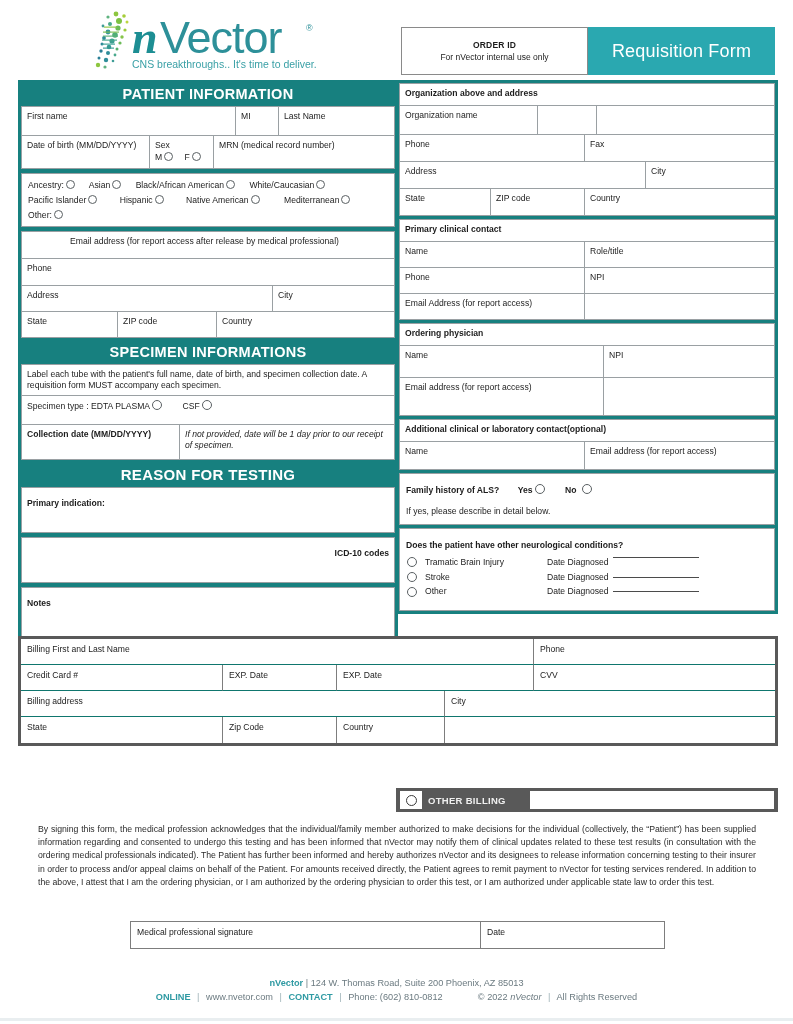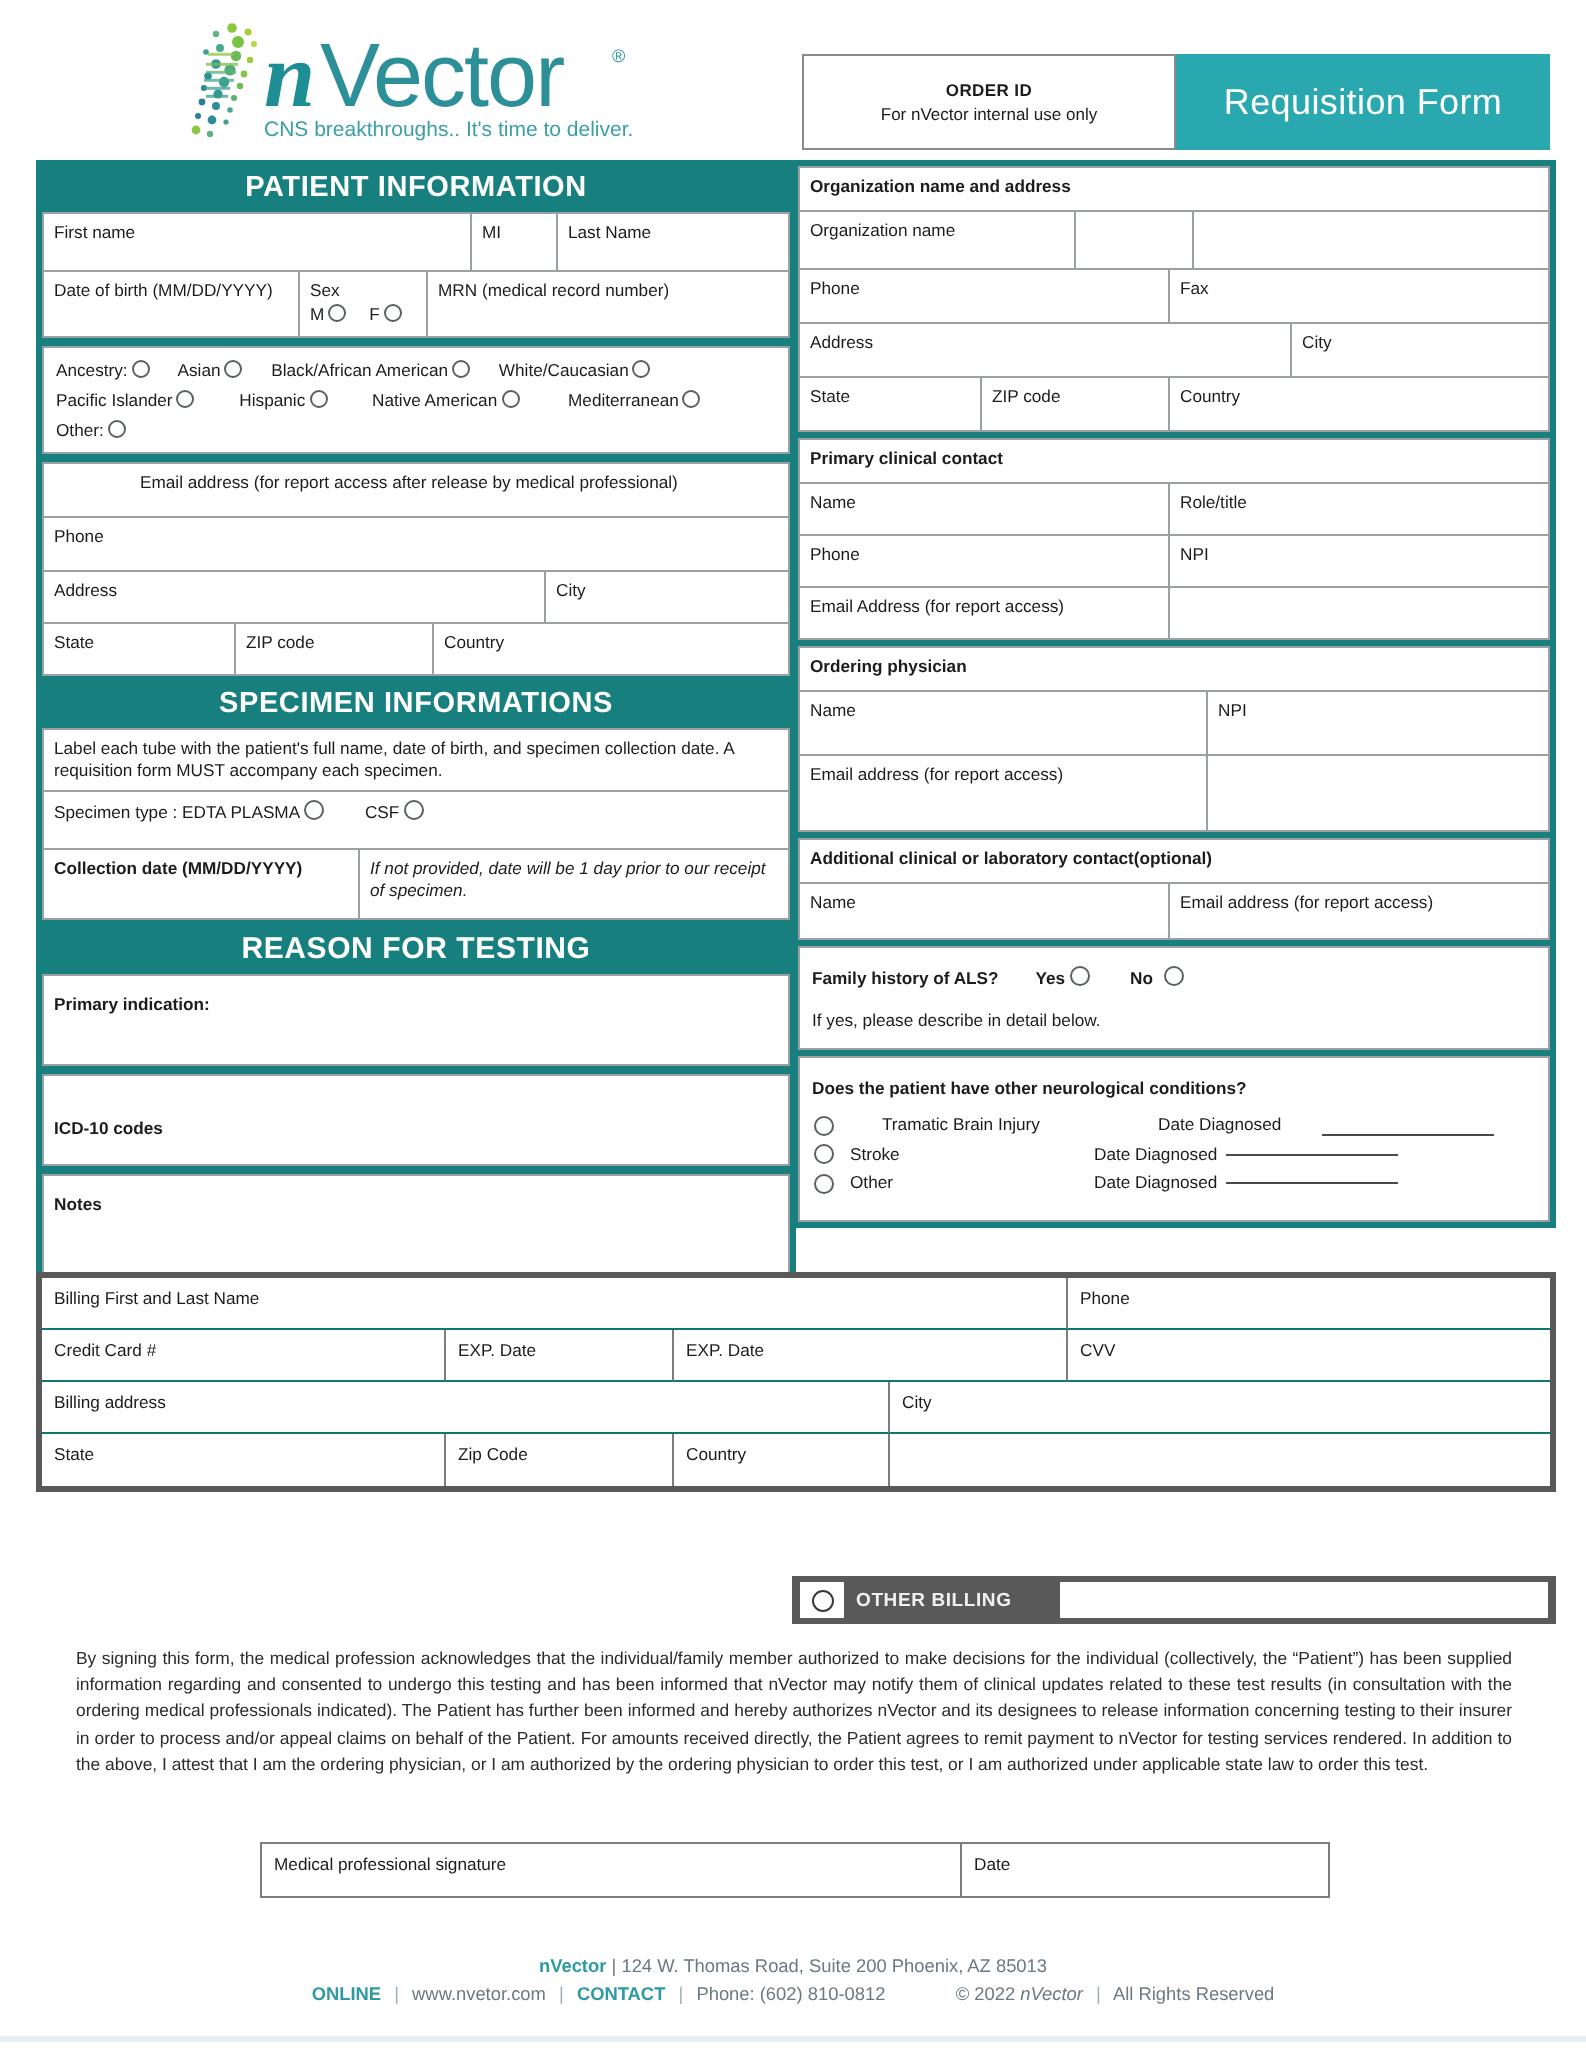--- a/index.html
+++ b/index.html
@@ -343,7 +343,7 @@
         <div class="wbox">
           <div class="row rowline">
             <div class="cell" style="flex:1;height:19px;">
-              <span class="lbl lbl-b">Organization name and address</span>
+              <span class="lbl lbl-b">Organization above and address</span>
             </div>
           </div>
           <div class="row rowline">

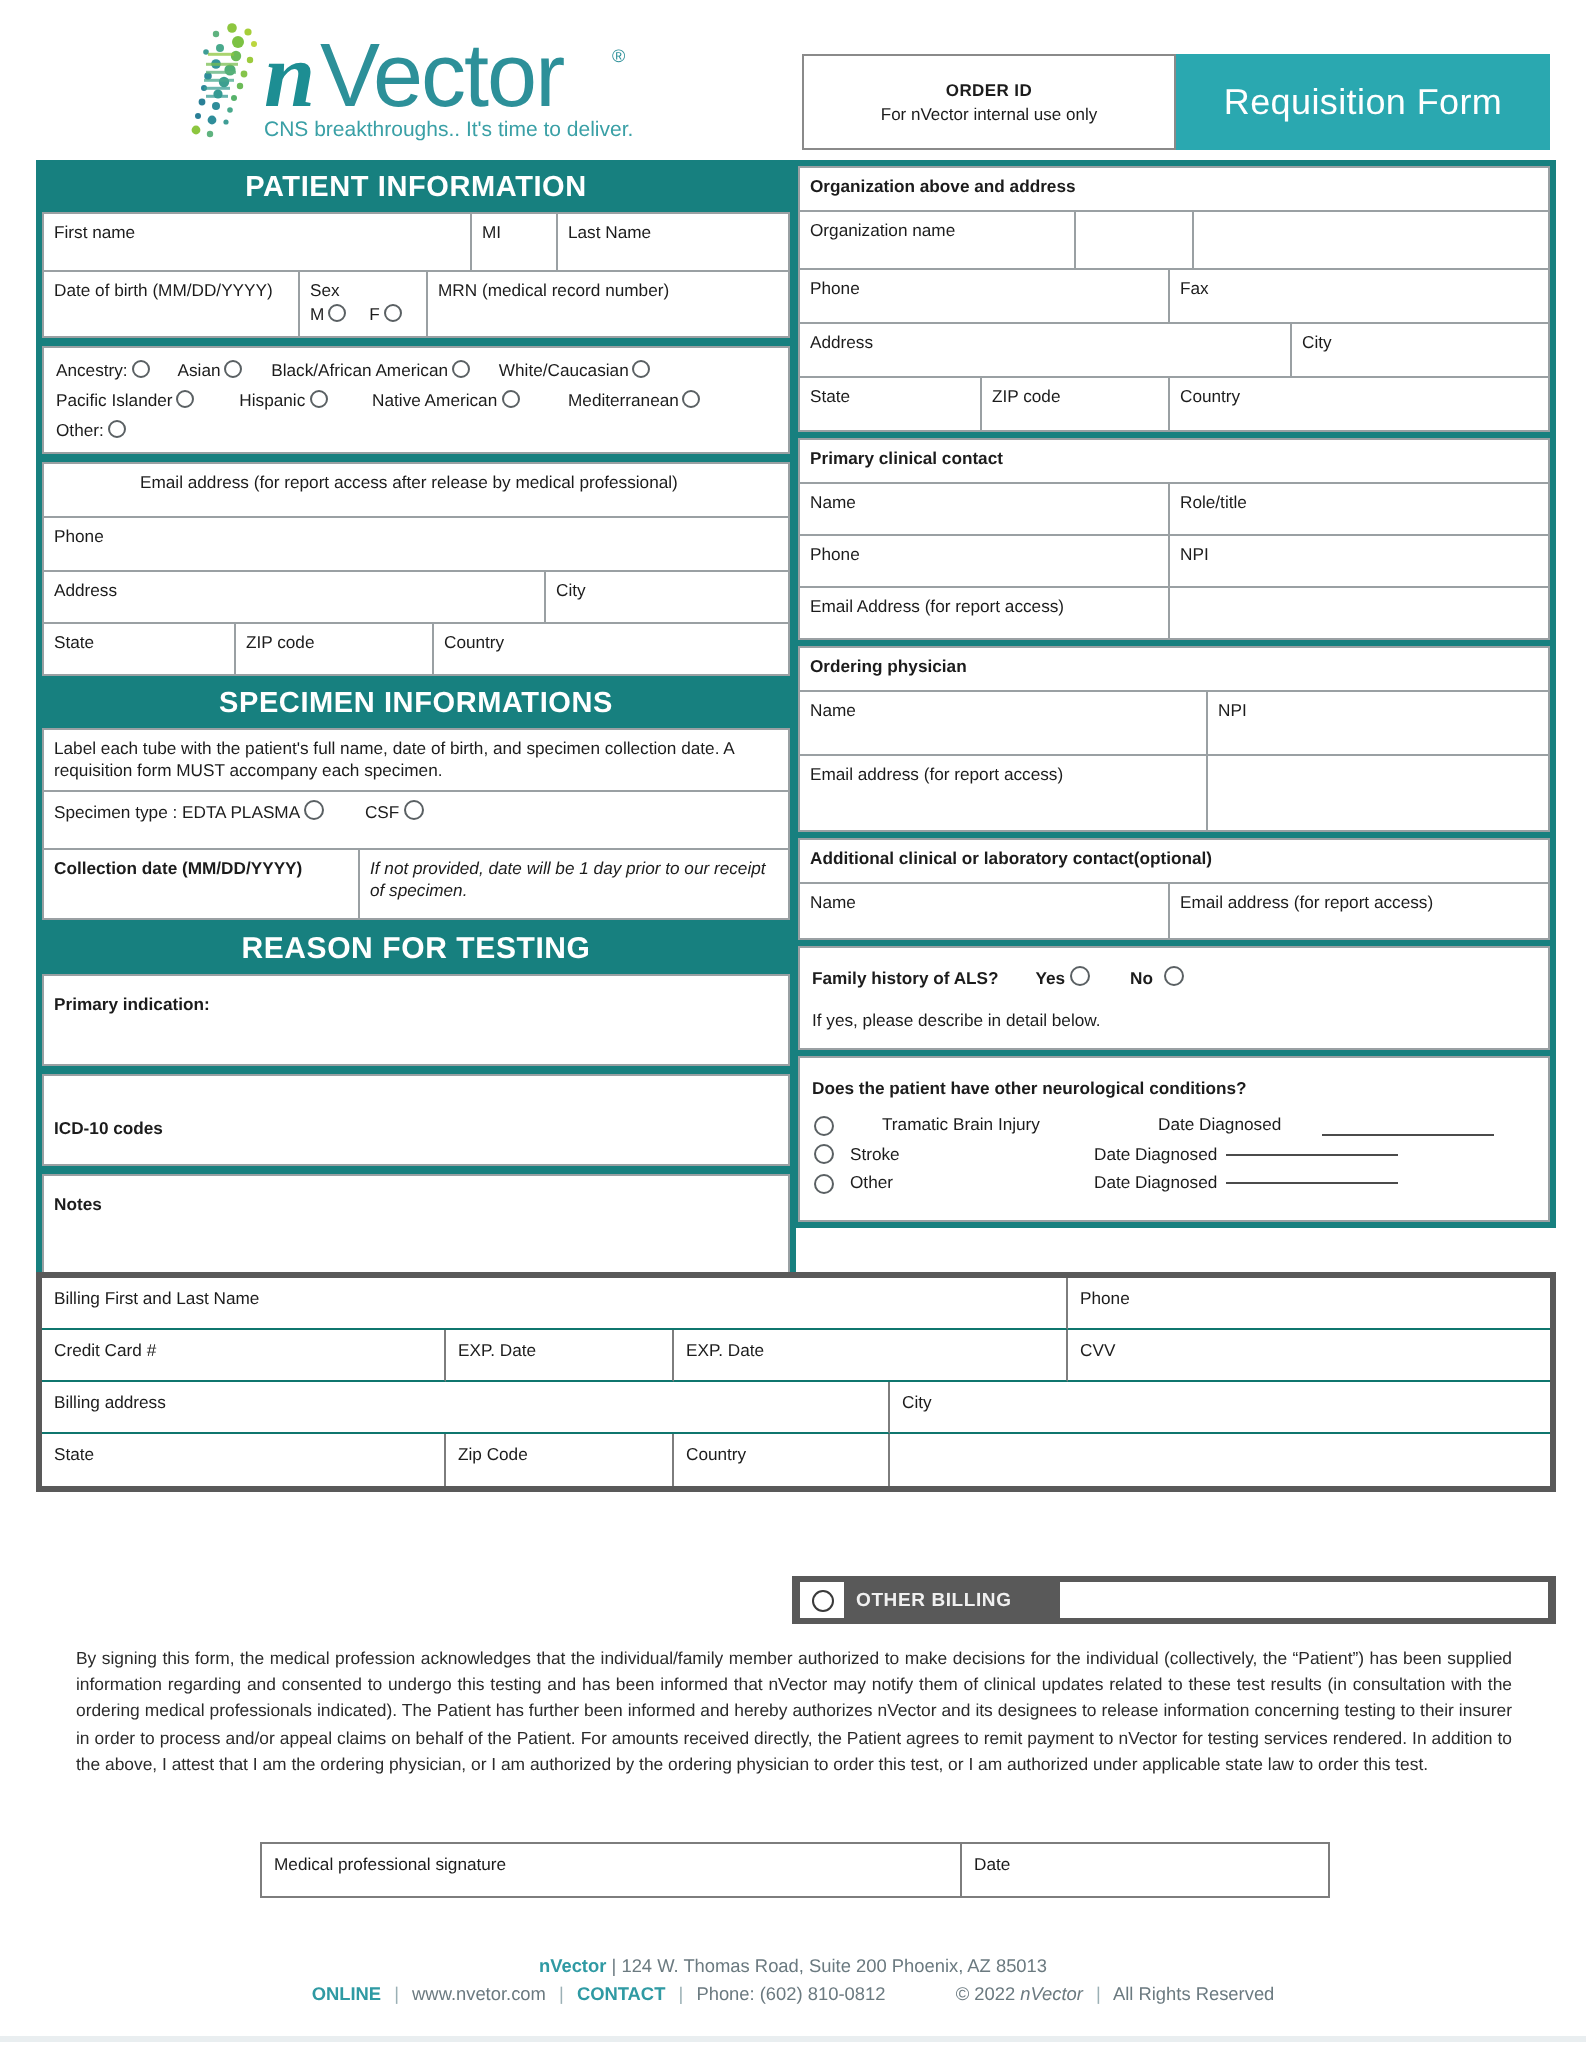--- a/index.html
+++ b/index.html
@@ -327,7 +327,7 @@
           <span class="lbl lbl-b">Primary indication:</span>
         </div>
         <div class="panel-gap"></div>
-        <div class="wbox" style="height:46px;padding:16px 5px;">
+        <div class="wbox" style="height:46px;padding:4px 5px;text-align:right;">
           <span class="lbl lbl-b">ICD-10 codes</span>
         </div>
         <div class="panel-gap"></div>

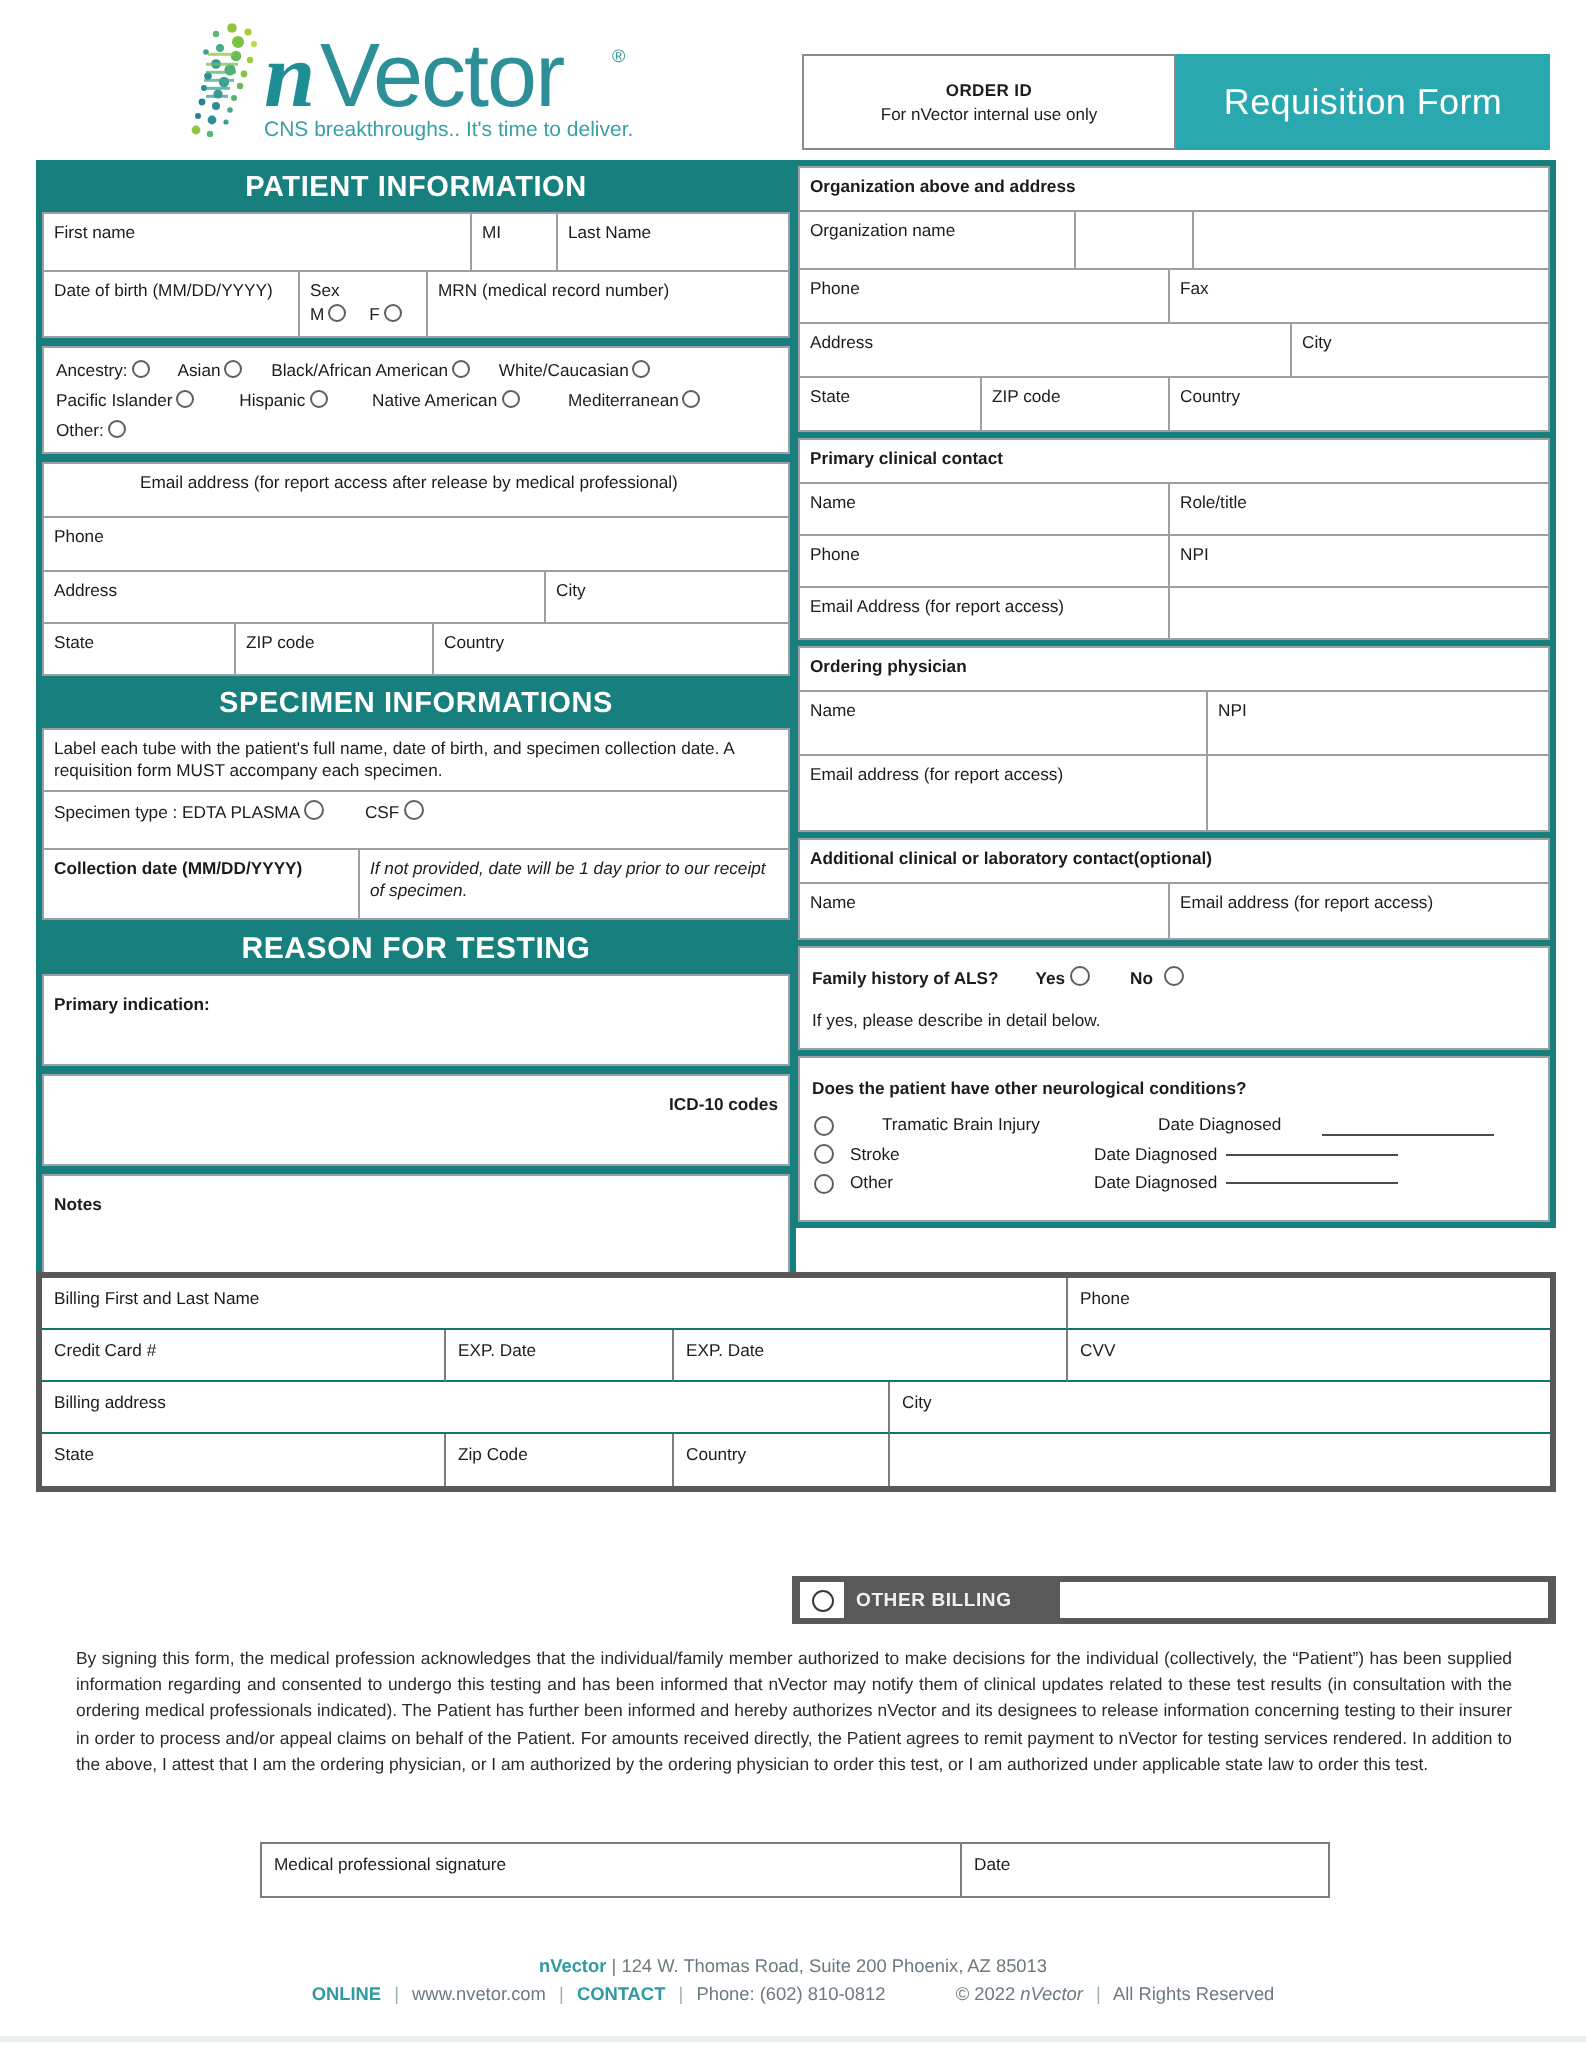--- a/index.html
+++ b/index.html
@@ -475,7 +475,7 @@
           <div>
             <span class="lbl lbl-b">Does the patient have other neurological conditions?</span>
           </div>
-          <div style="margin-top:5px;display:flex;align-items:flex-end;gap:16px;">
+          <div style="margin-top:5px;display:flex;align-items:flex-start;">
             <span class="radio radio-lg" style="margin:0 8px 0 1px;"></span>
             <span class="lbl" style="width:122px;">Tramatic Brain Injury</span>
             <span class="lbl">Date Diagnosed</span>

